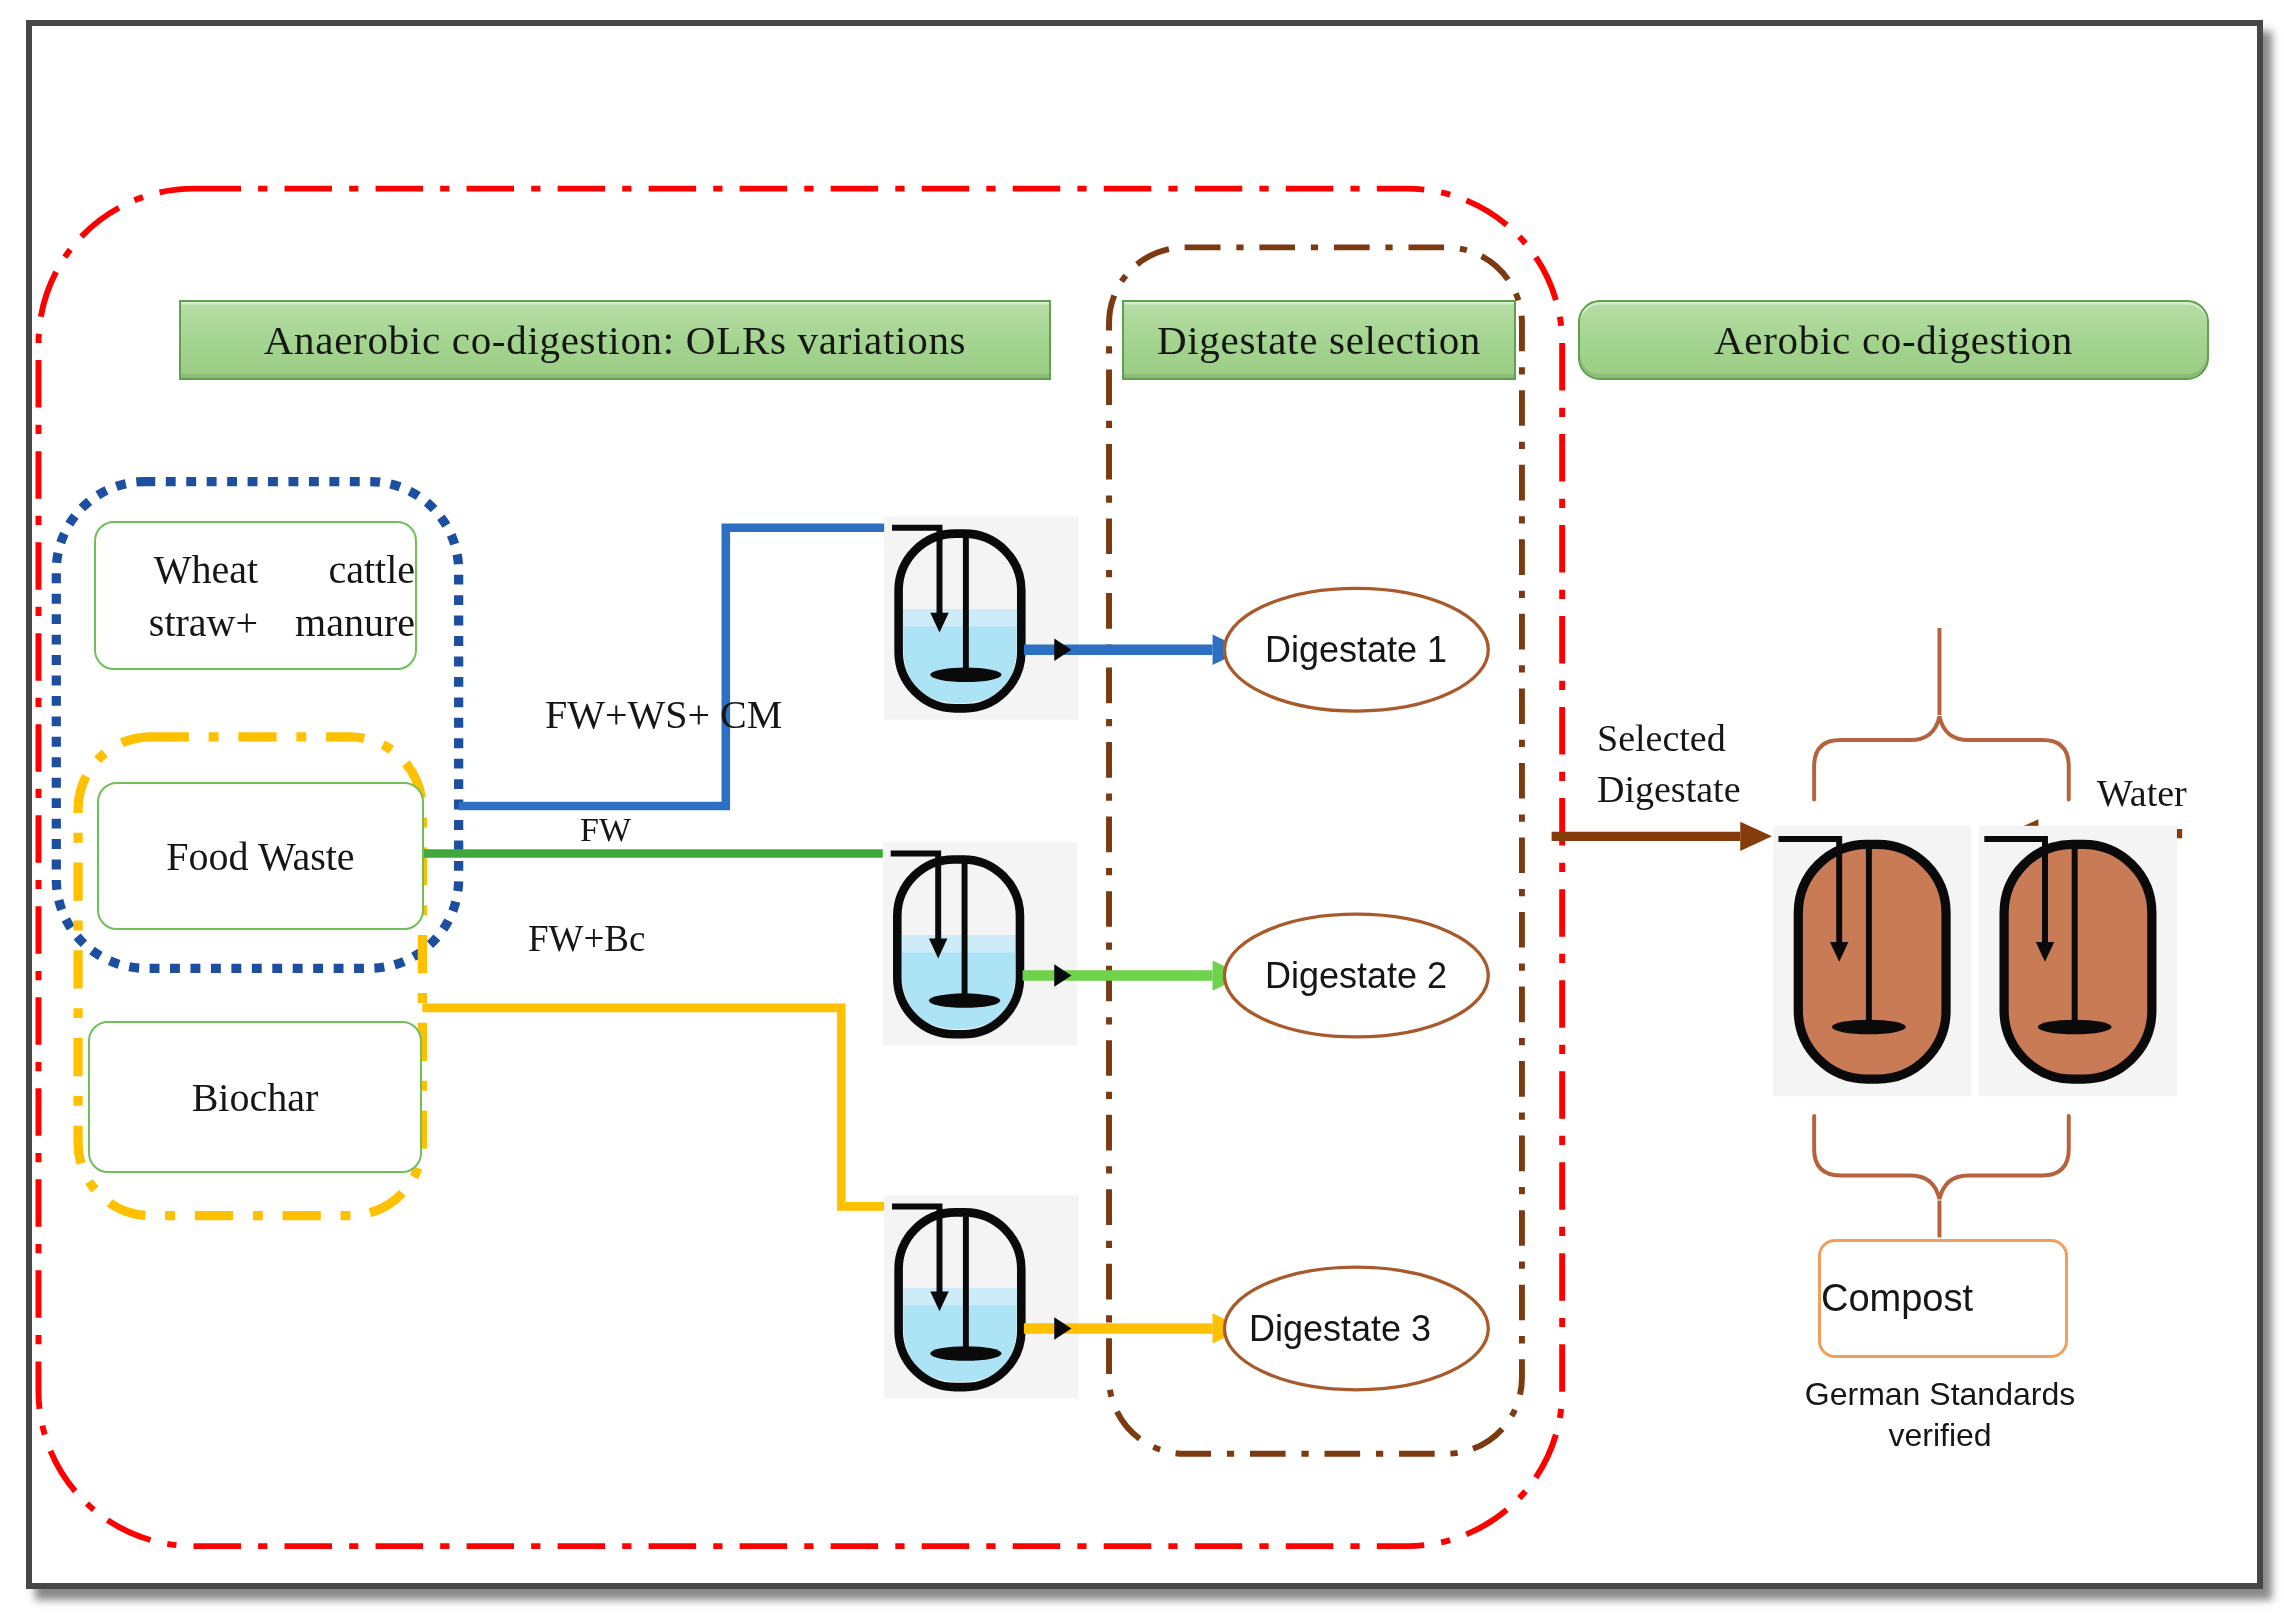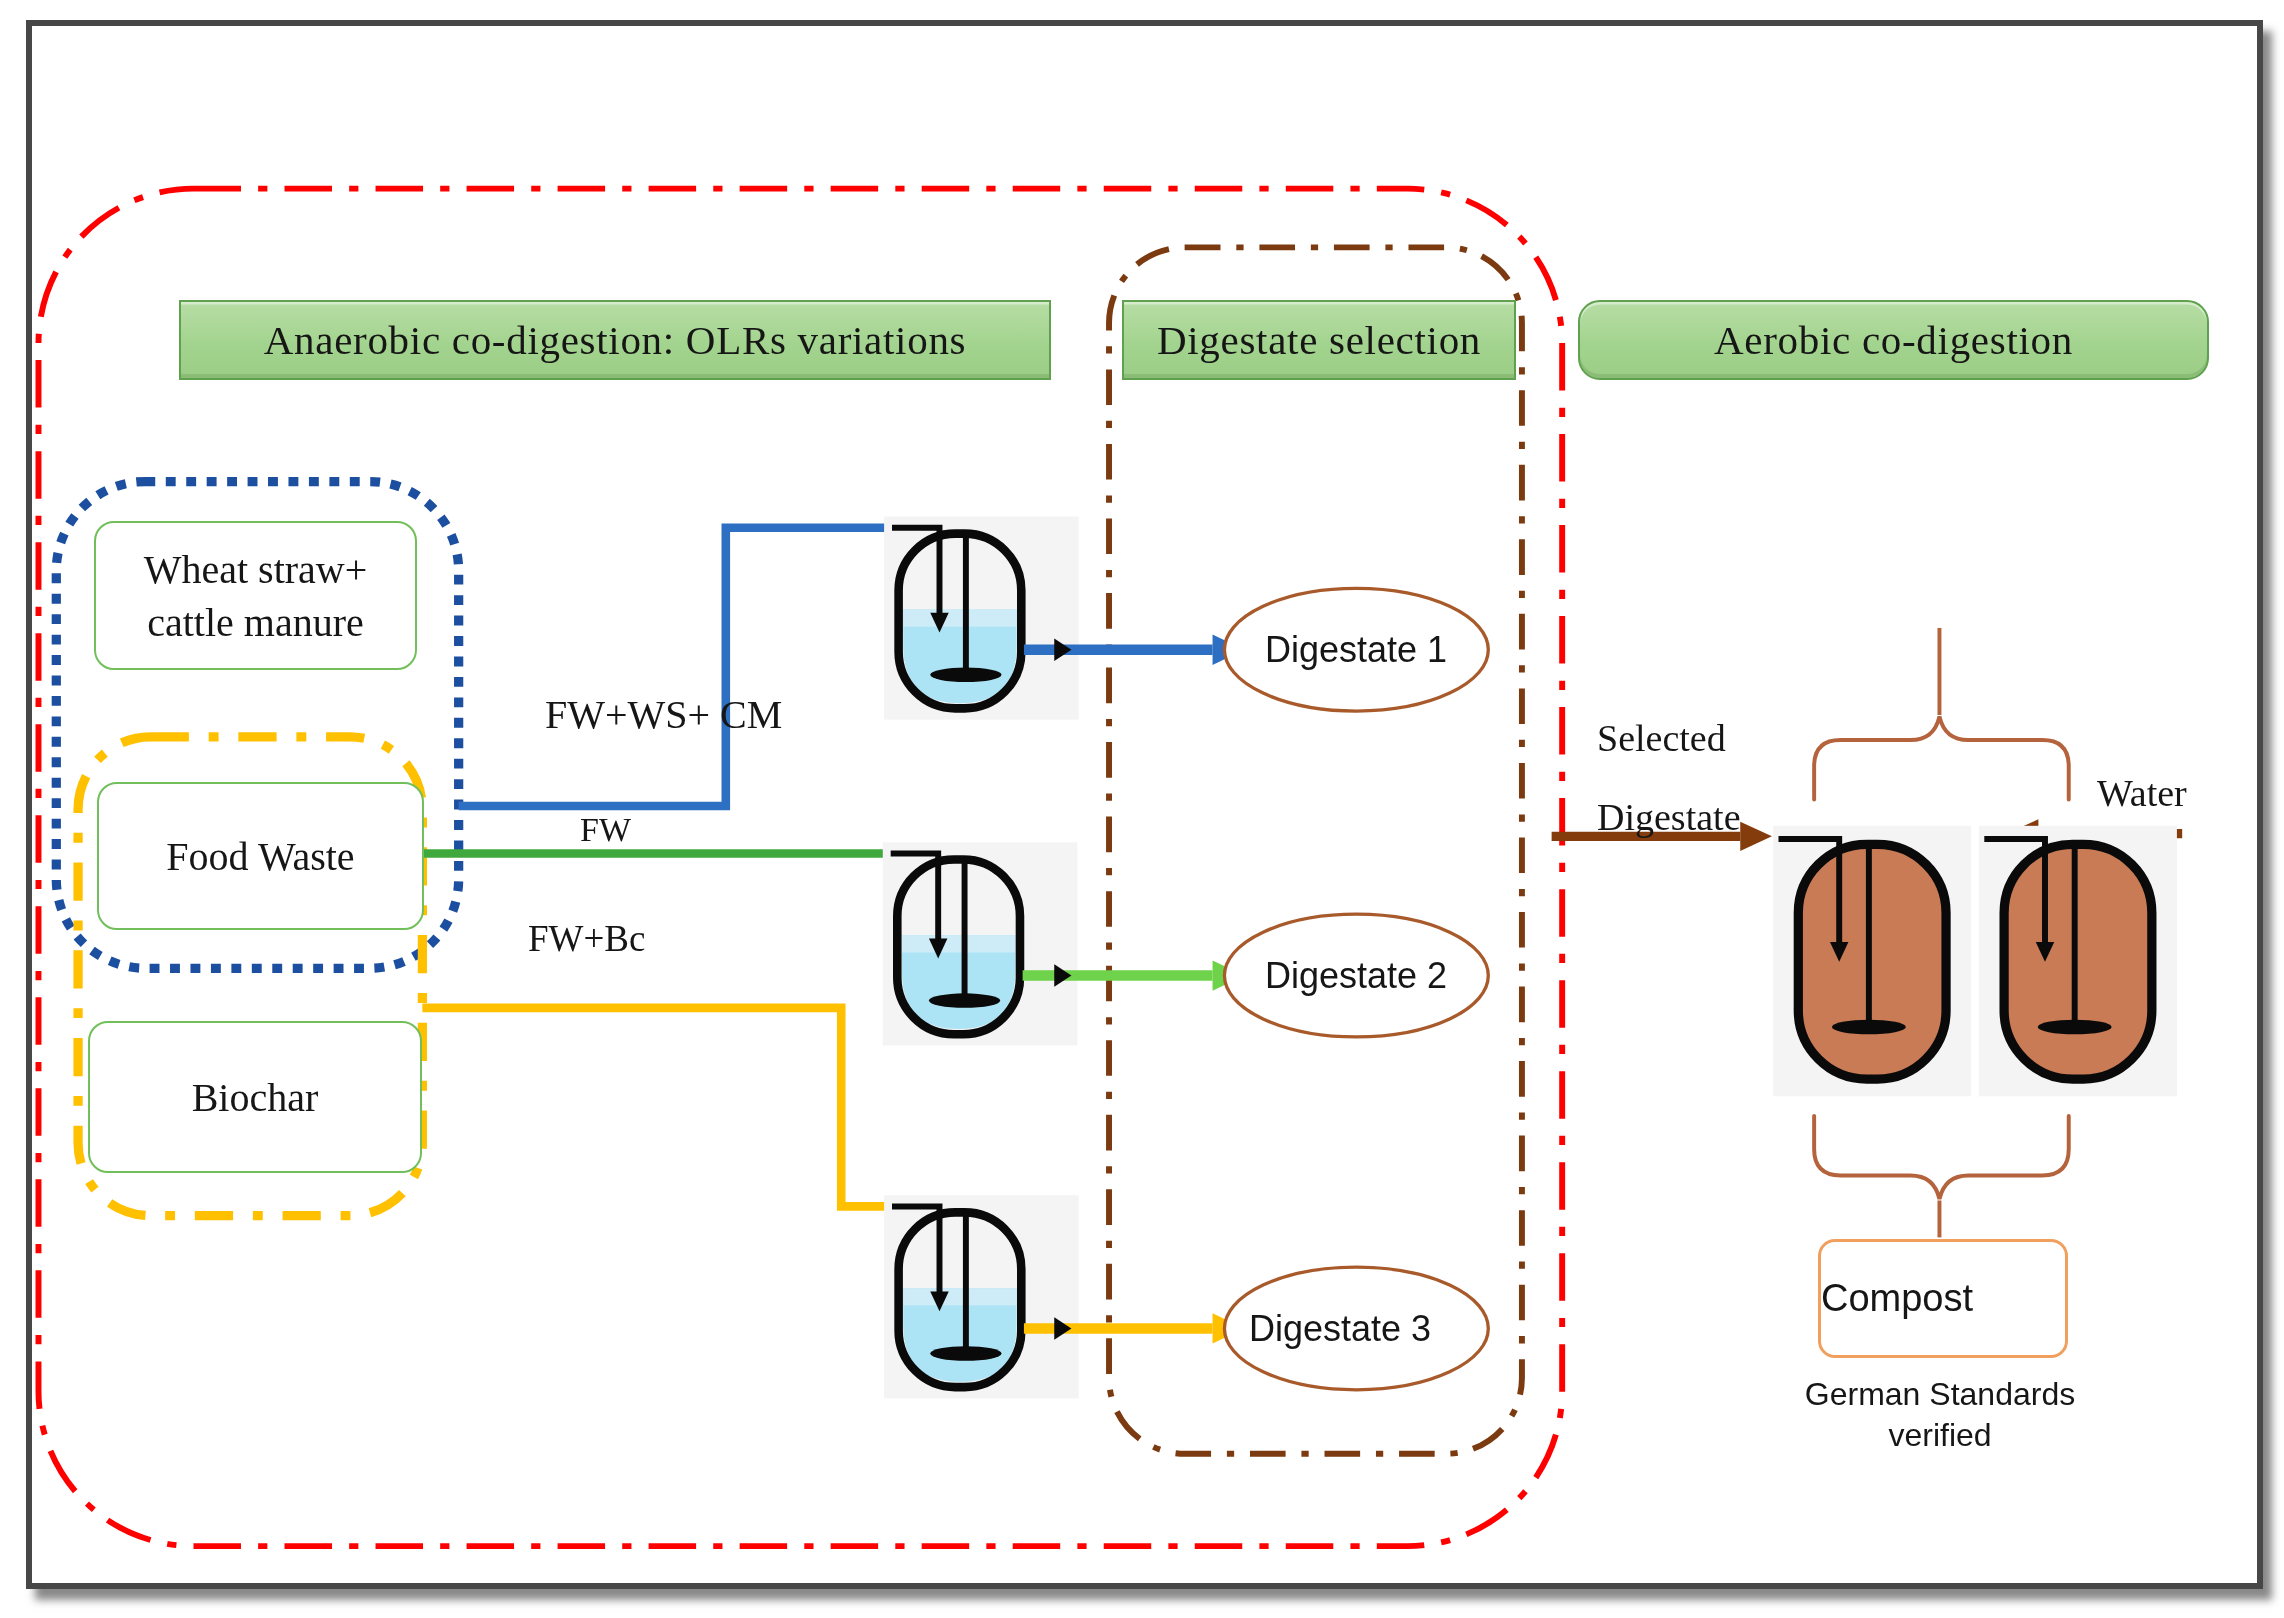--- a/index.html
+++ b/index.html
@@ -15,7 +15,7 @@
           background:linear-gradient(180deg,var(--banner-fill-top,#b7dda5) 0%,var(--banner-fill-mid,#a3d48f) 55%,var(--banner-fill-bottom,#9bcd86) 100%);
           border:2px solid var(--banner-border,#5fa14e);
           box-shadow:inset 0 2.6px 0 rgba(255,255,255,.45), inset 0 -4px 0 rgba(90,140,70,.25);}
-  .gbox{display:flex;flex-direction:column;align-items:center;justify-content:center;text-align:right;
+  .gbox{display:flex;align-items:center;justify-content:center;text-align:right;
         background:#fff;border:2px solid var(--green-box-border,#70bf5a);border-radius:20px;font-size:40px;line-height:53px;}
   .feedbox{border-width:2.6px;border-radius:18.5px;font-family:"Liberation Sans","DejaVu Sans",sans-serif;font-size:37px;}
   .compost{display:flex;align-items:center;justify-content:flex-start;background:#fff;

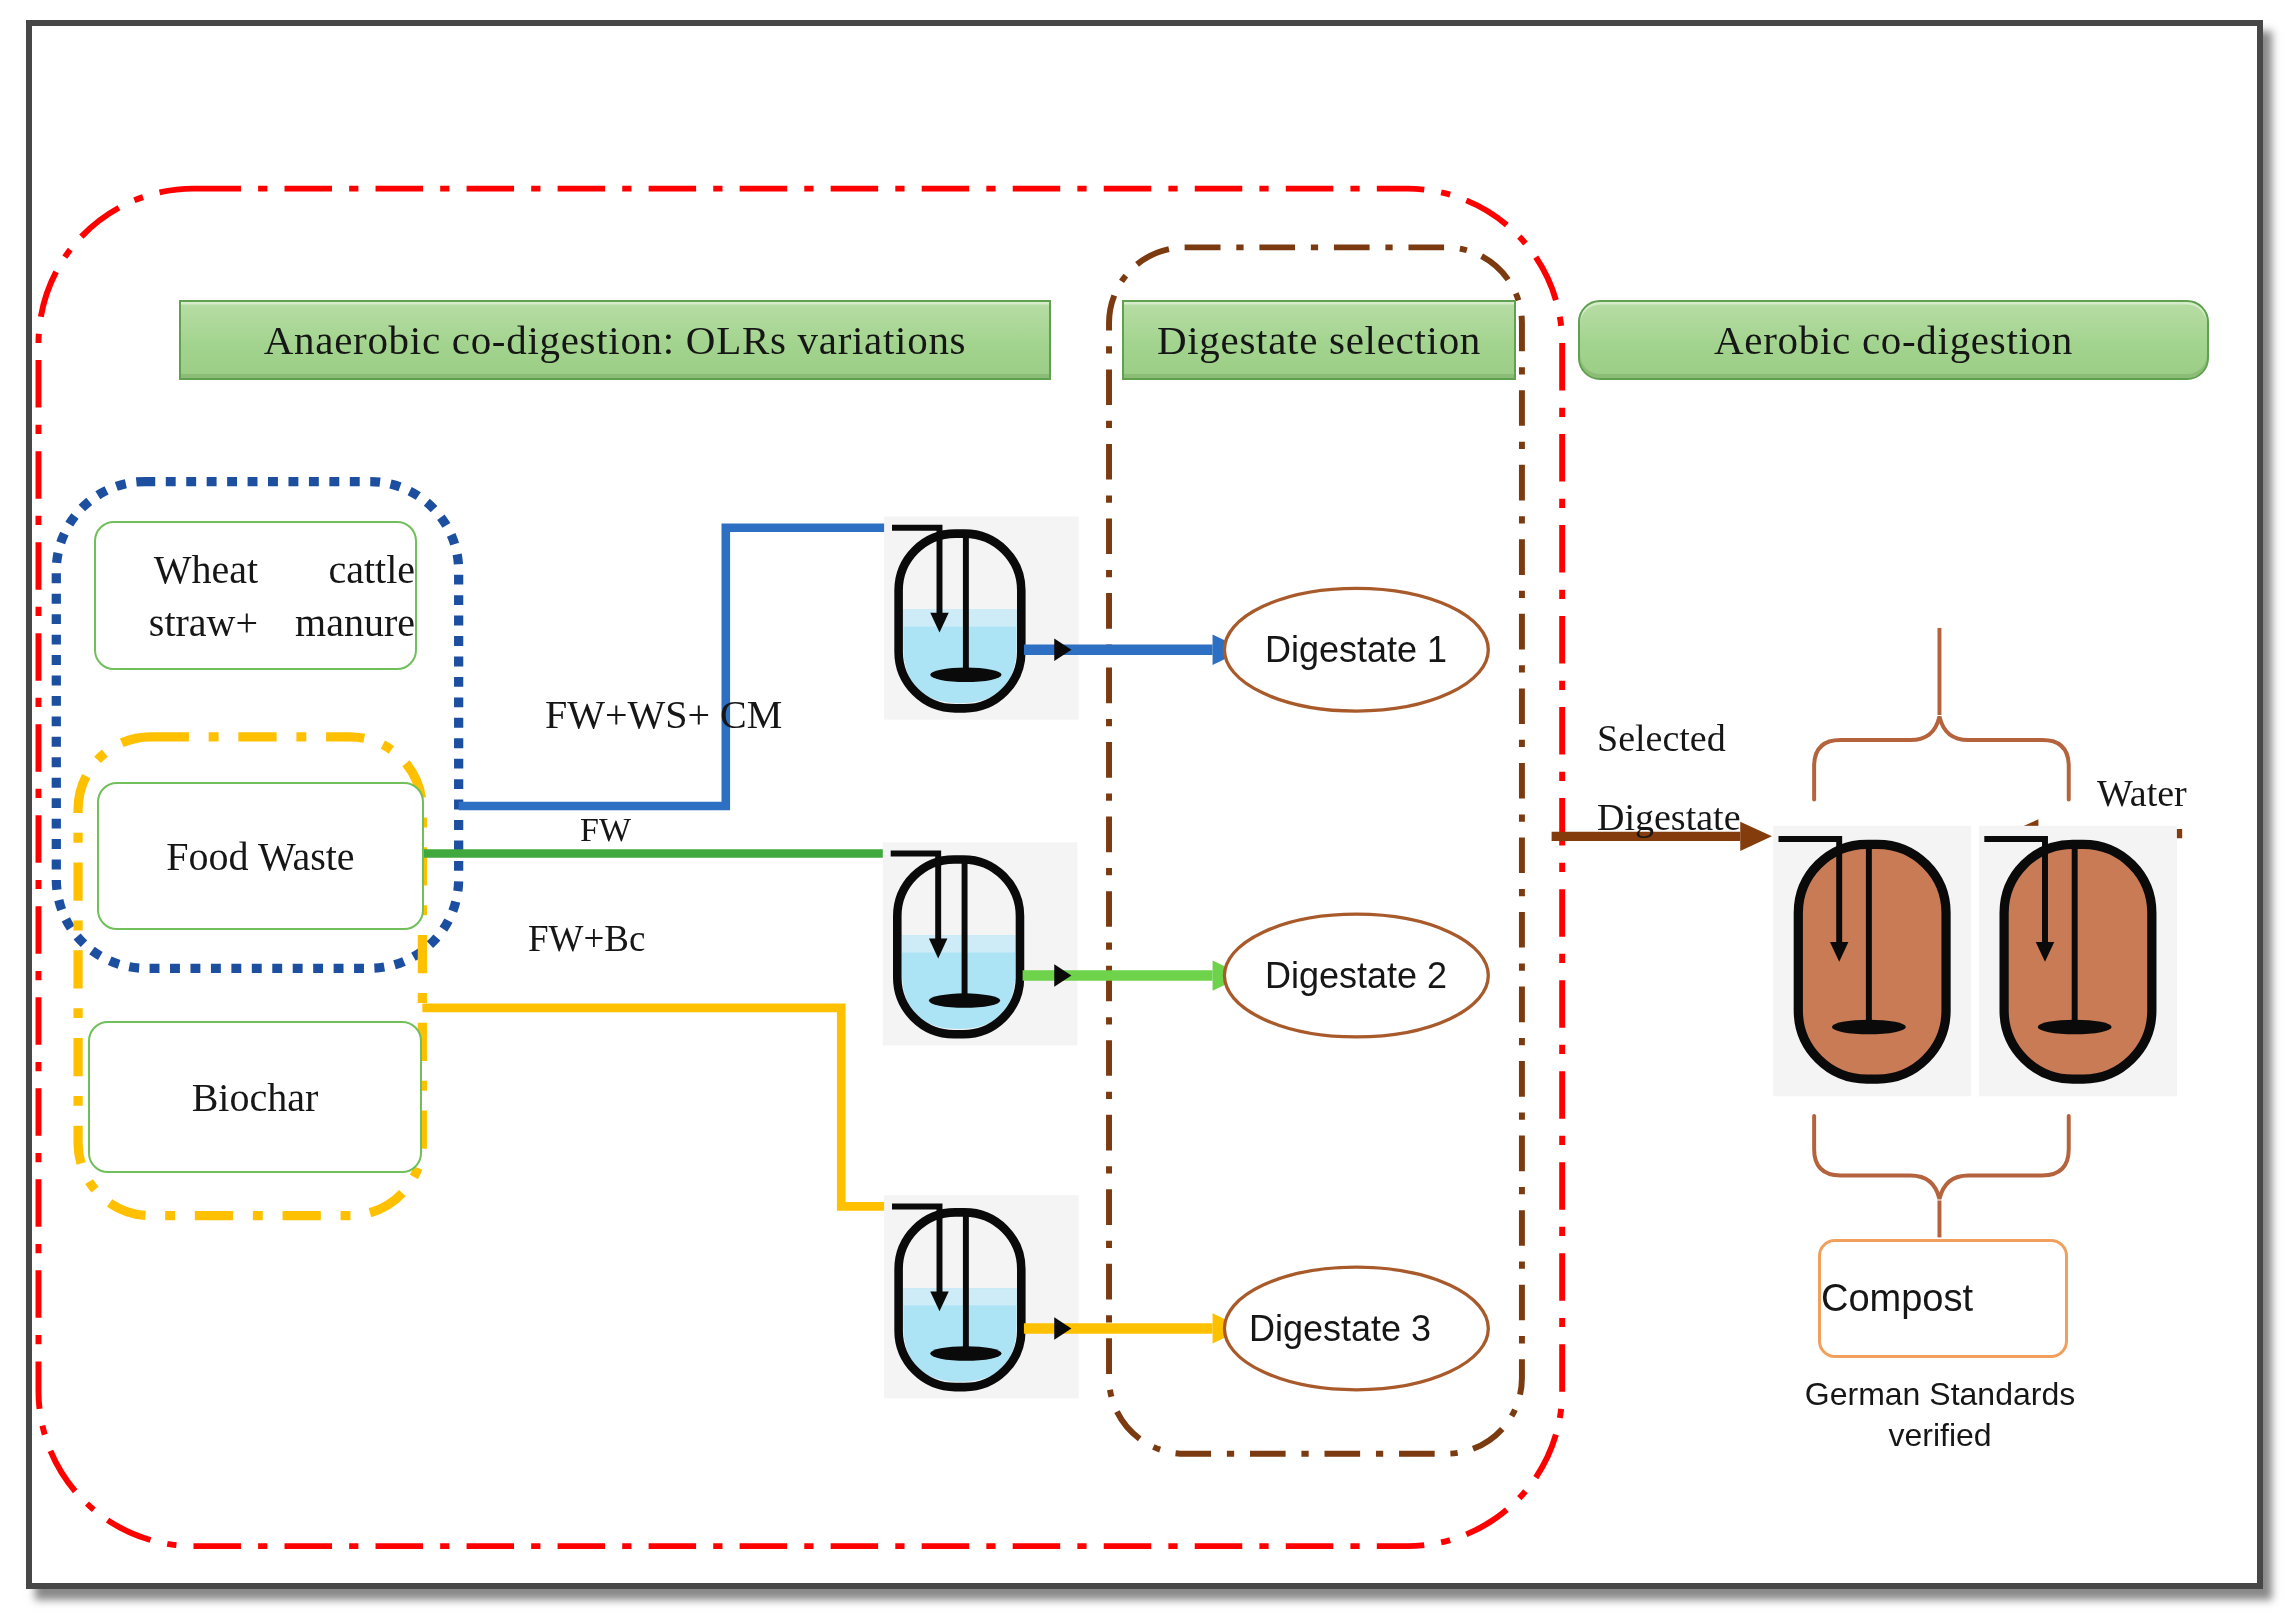--- a/index.html
+++ b/index.html
@@ -129,7 +129,7 @@
 
   <div class="abs" style="left:1597px;top:713px;font-size:38px;line-height:51px;">
     <span style="display:block;">Selected</span>
-    <span style="display:block;margin-top:28px;">Digestate</span>
+    <span style="display:block;">Digestate</span>
   </div>
   <div class="abs flowlab" style="left:2097px;top:771px;font-size:38px;">Water</div>
   <div class="abs compost" style="left:1818px;top:1239px;width:244px;height:113px;">

